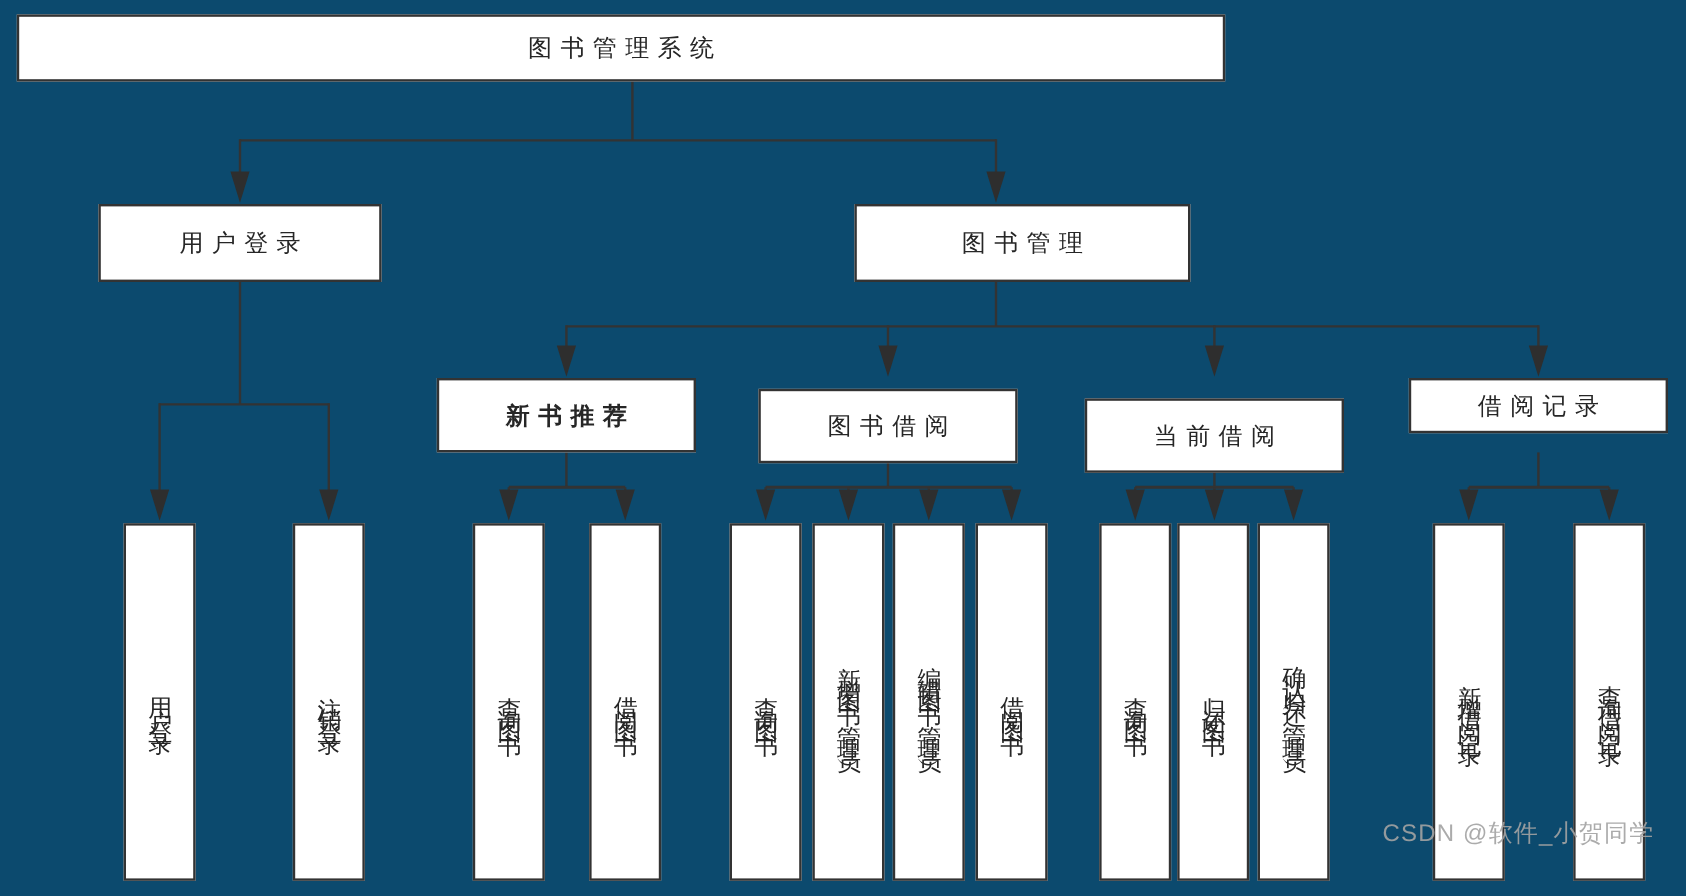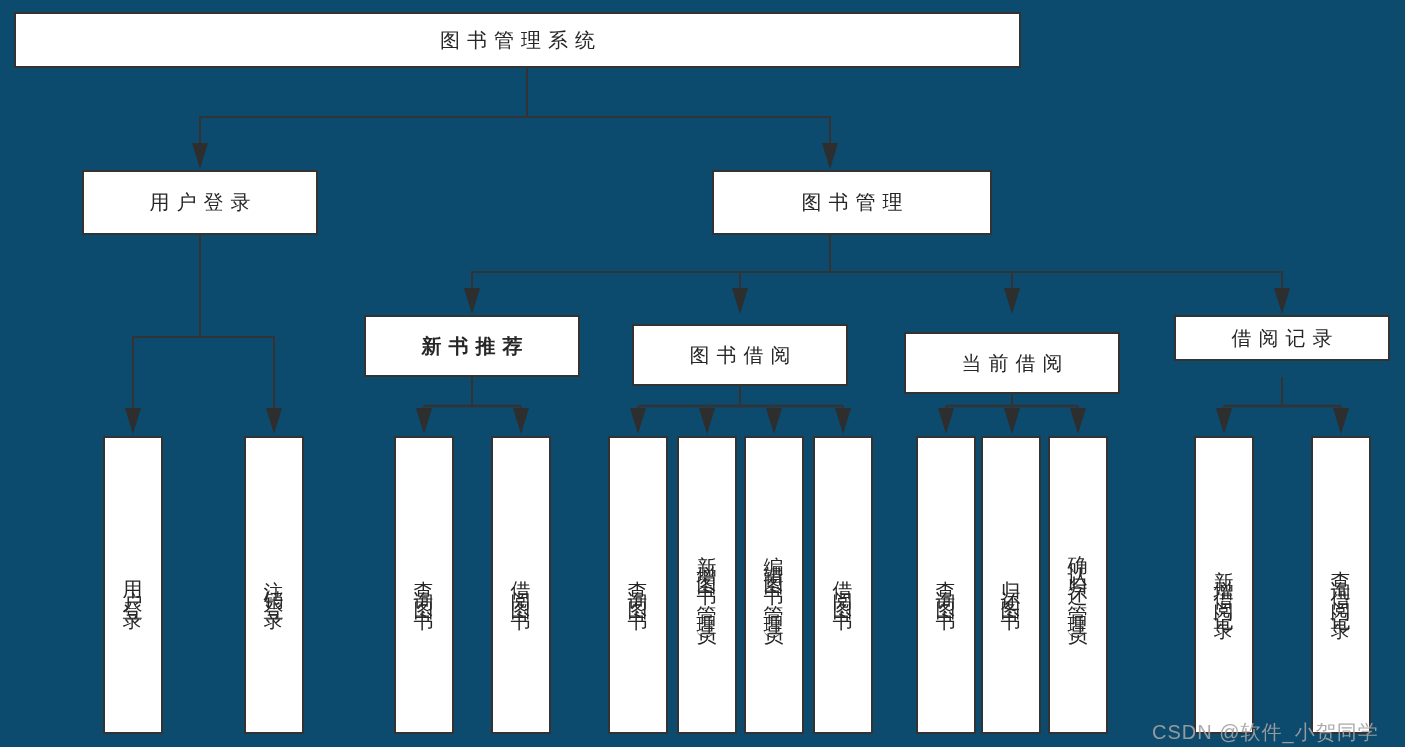--- a/index.html
+++ b/index.html
@@ -46,7 +46,7 @@
   .watermark {
     position: absolute;
     left: 1152px;
-    top: 719px;
+    top: 681px;
     font-size: 20px;
     color: #a3a3a3;
     letter-spacing: 1px;

